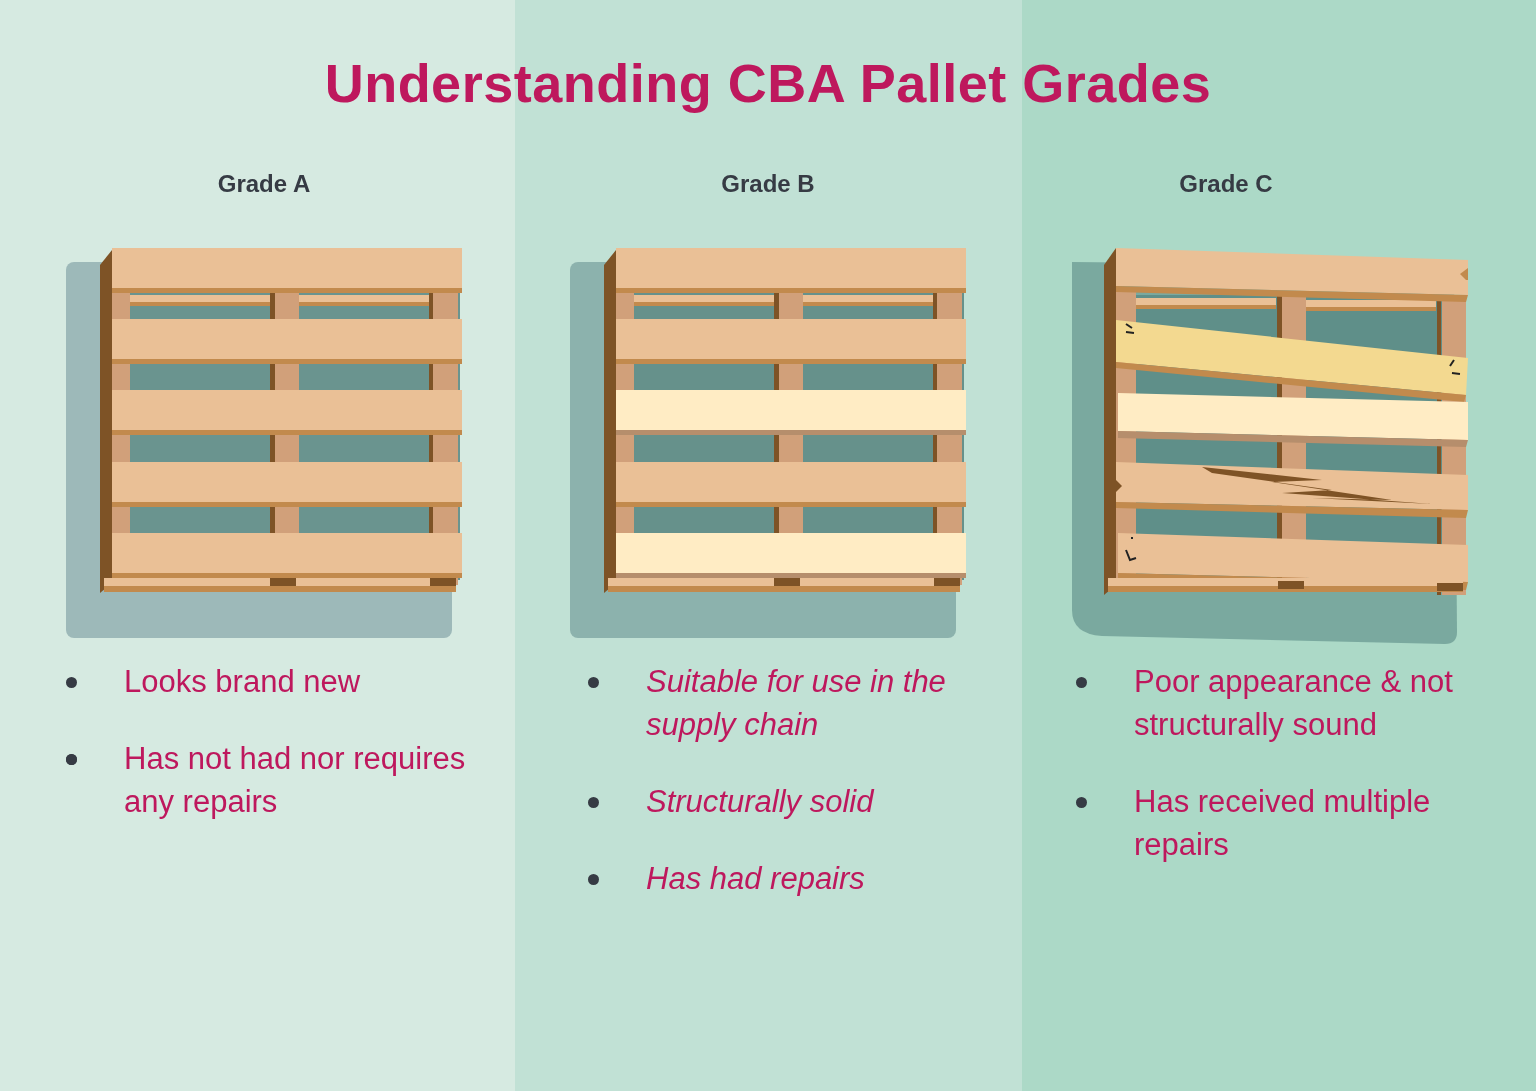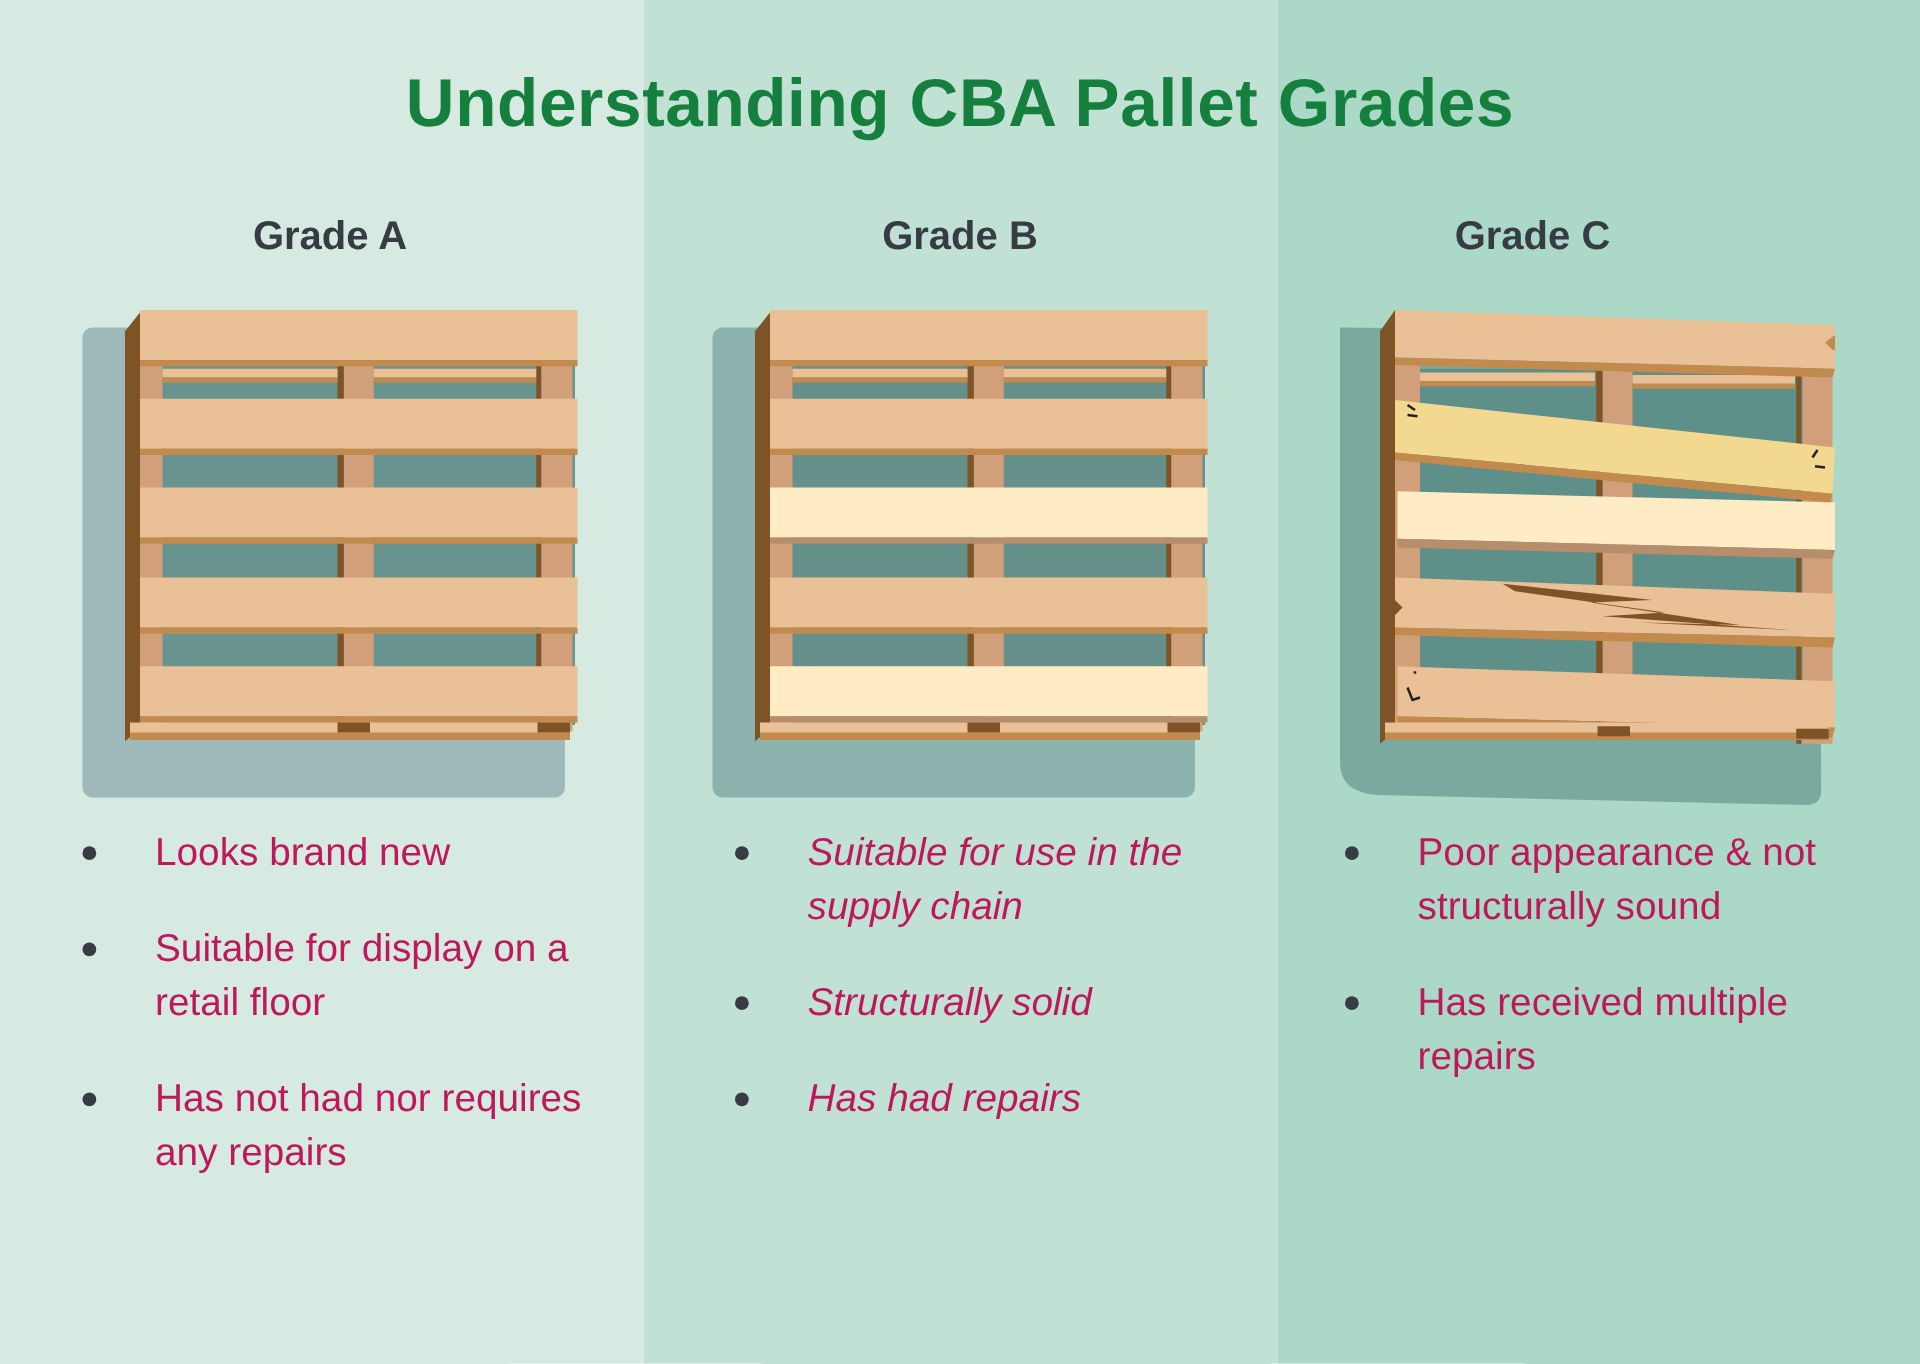--- a/index.html
+++ b/index.html
@@ -10,7 +10,7 @@
   .col-b { left:515px; width:507px; background:#c1e1d5; }
   .col-c { left:1022px; width:514px; background:#acd9c7; }
   .title { position:absolute; top:52px; left:0; width:1536px; text-align:center;
-           font-size:54px; font-weight:bold; letter-spacing:0.5px; color:#15803d; }
+           font-size:54px; font-weight:bold; letter-spacing:0.5px; color:#be185d; }
   .grade { position:absolute; top:170px; font-size:32px; font-weight:bold; text-align:center; width:300px; }
   .pallet { position:absolute; top:240px; width:420px; height:410px; }
   .bullets { position:absolute; top:660px; margin:0; padding:0; list-style:none; }

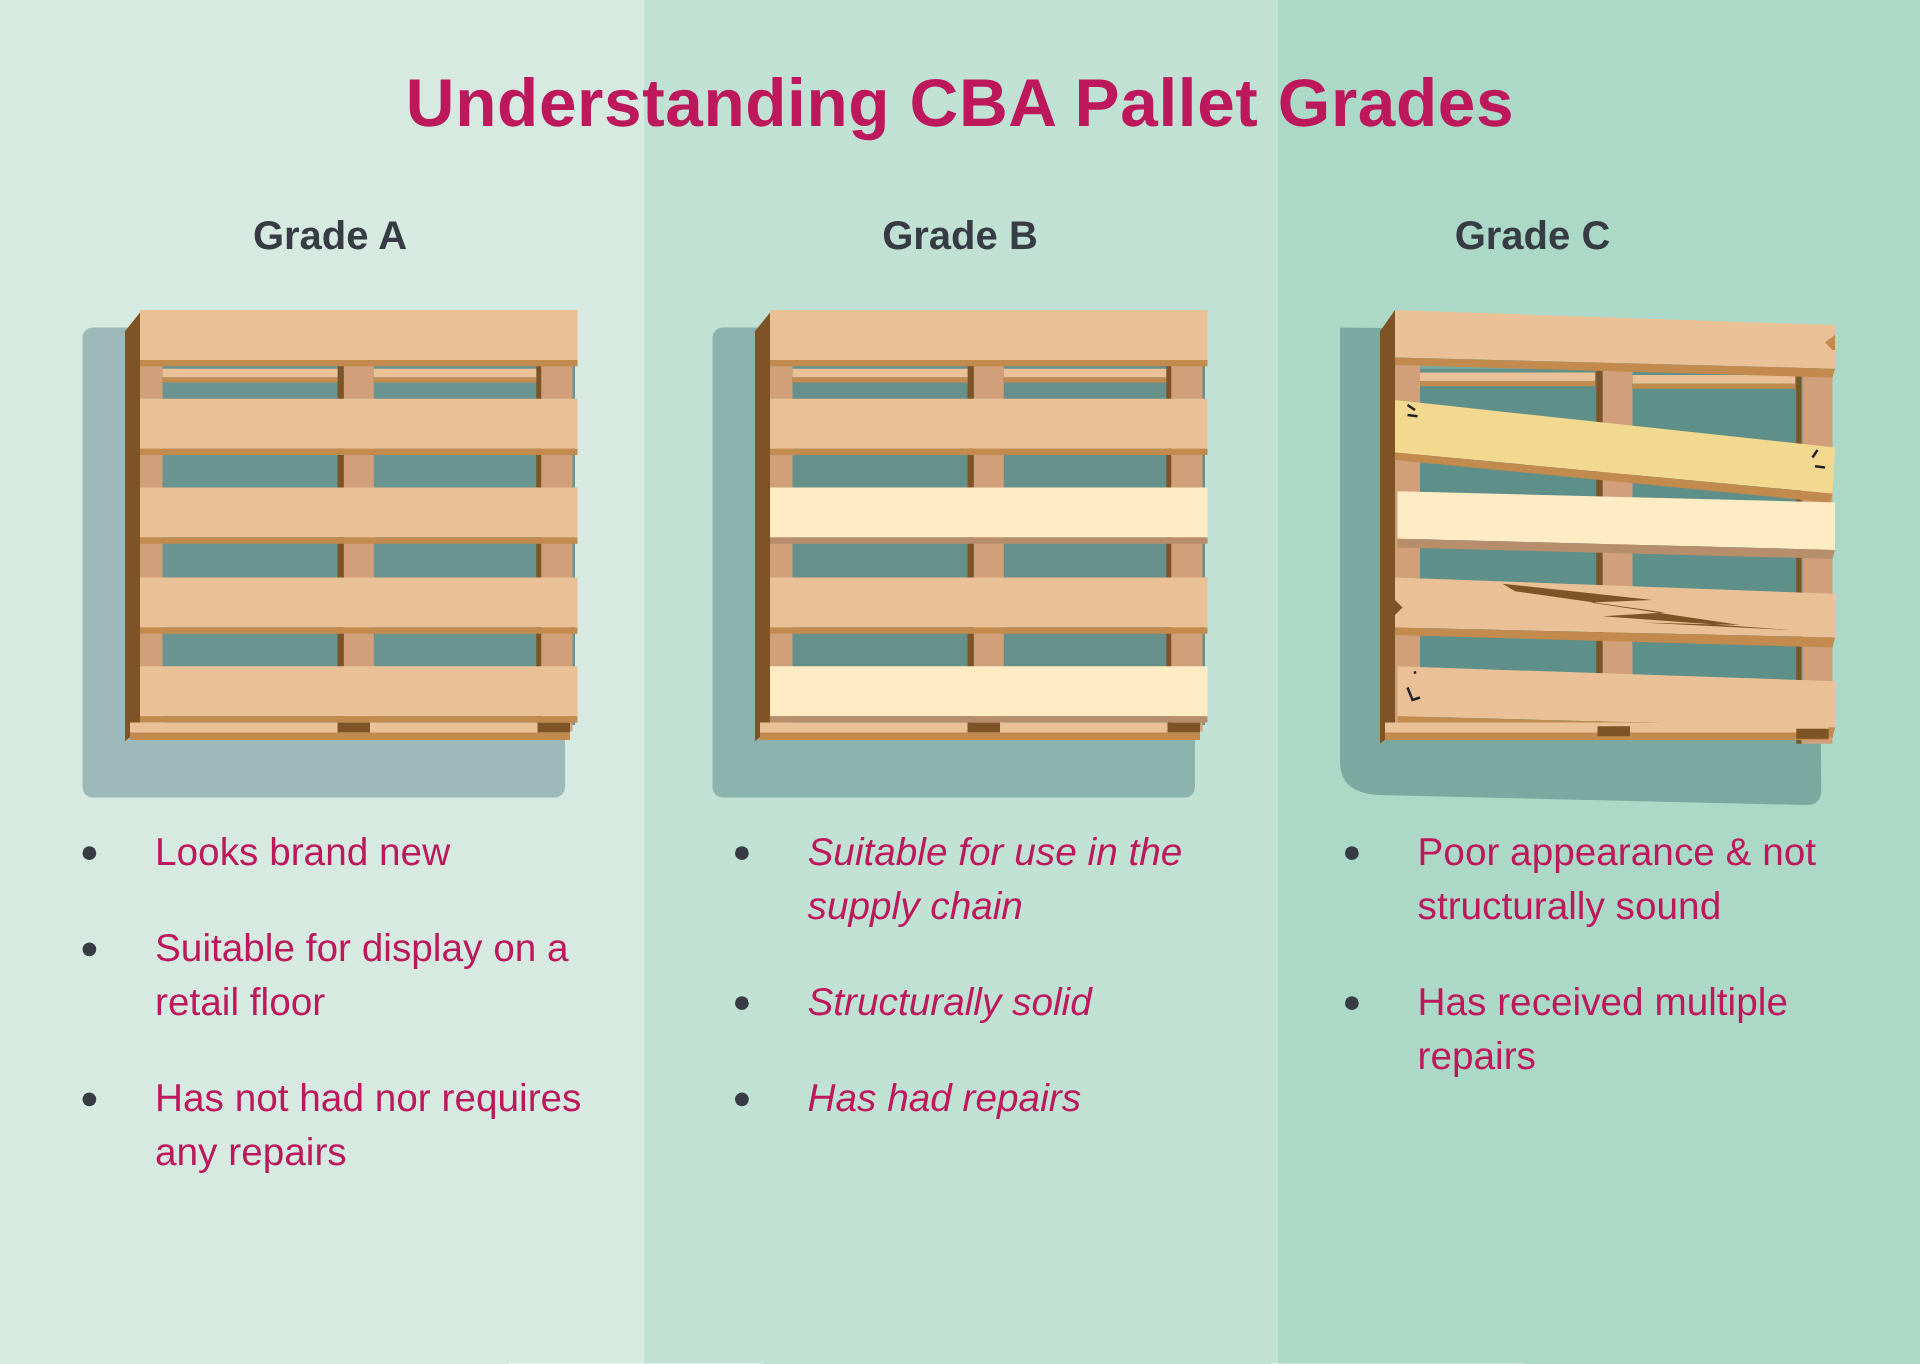--- a/index.html
+++ b/index.html
@@ -11,7 +11,7 @@
   .col-c { left:1022px; width:514px; background:#acd9c7; }
   .title { position:absolute; top:52px; left:0; width:1536px; text-align:center;
            font-size:54px; font-weight:bold; letter-spacing:0.5px; color:#be185d; }
-  .grade { position:absolute; top:170px; font-size:32px; font-weight:bold; text-align:center; width:300px; }
+  .grade { position:absolute; top:170px; font-size:24px; font-weight:bold; text-align:center; width:300px; }
   .pallet { position:absolute; top:240px; width:420px; height:410px; }
   .bullets { position:absolute; top:660px; margin:0; padding:0; list-style:none; }
   .bullets li { position:relative; font-size:31px; line-height:43px; color:#be185d; margin-bottom:34px; padding-left:58px; }

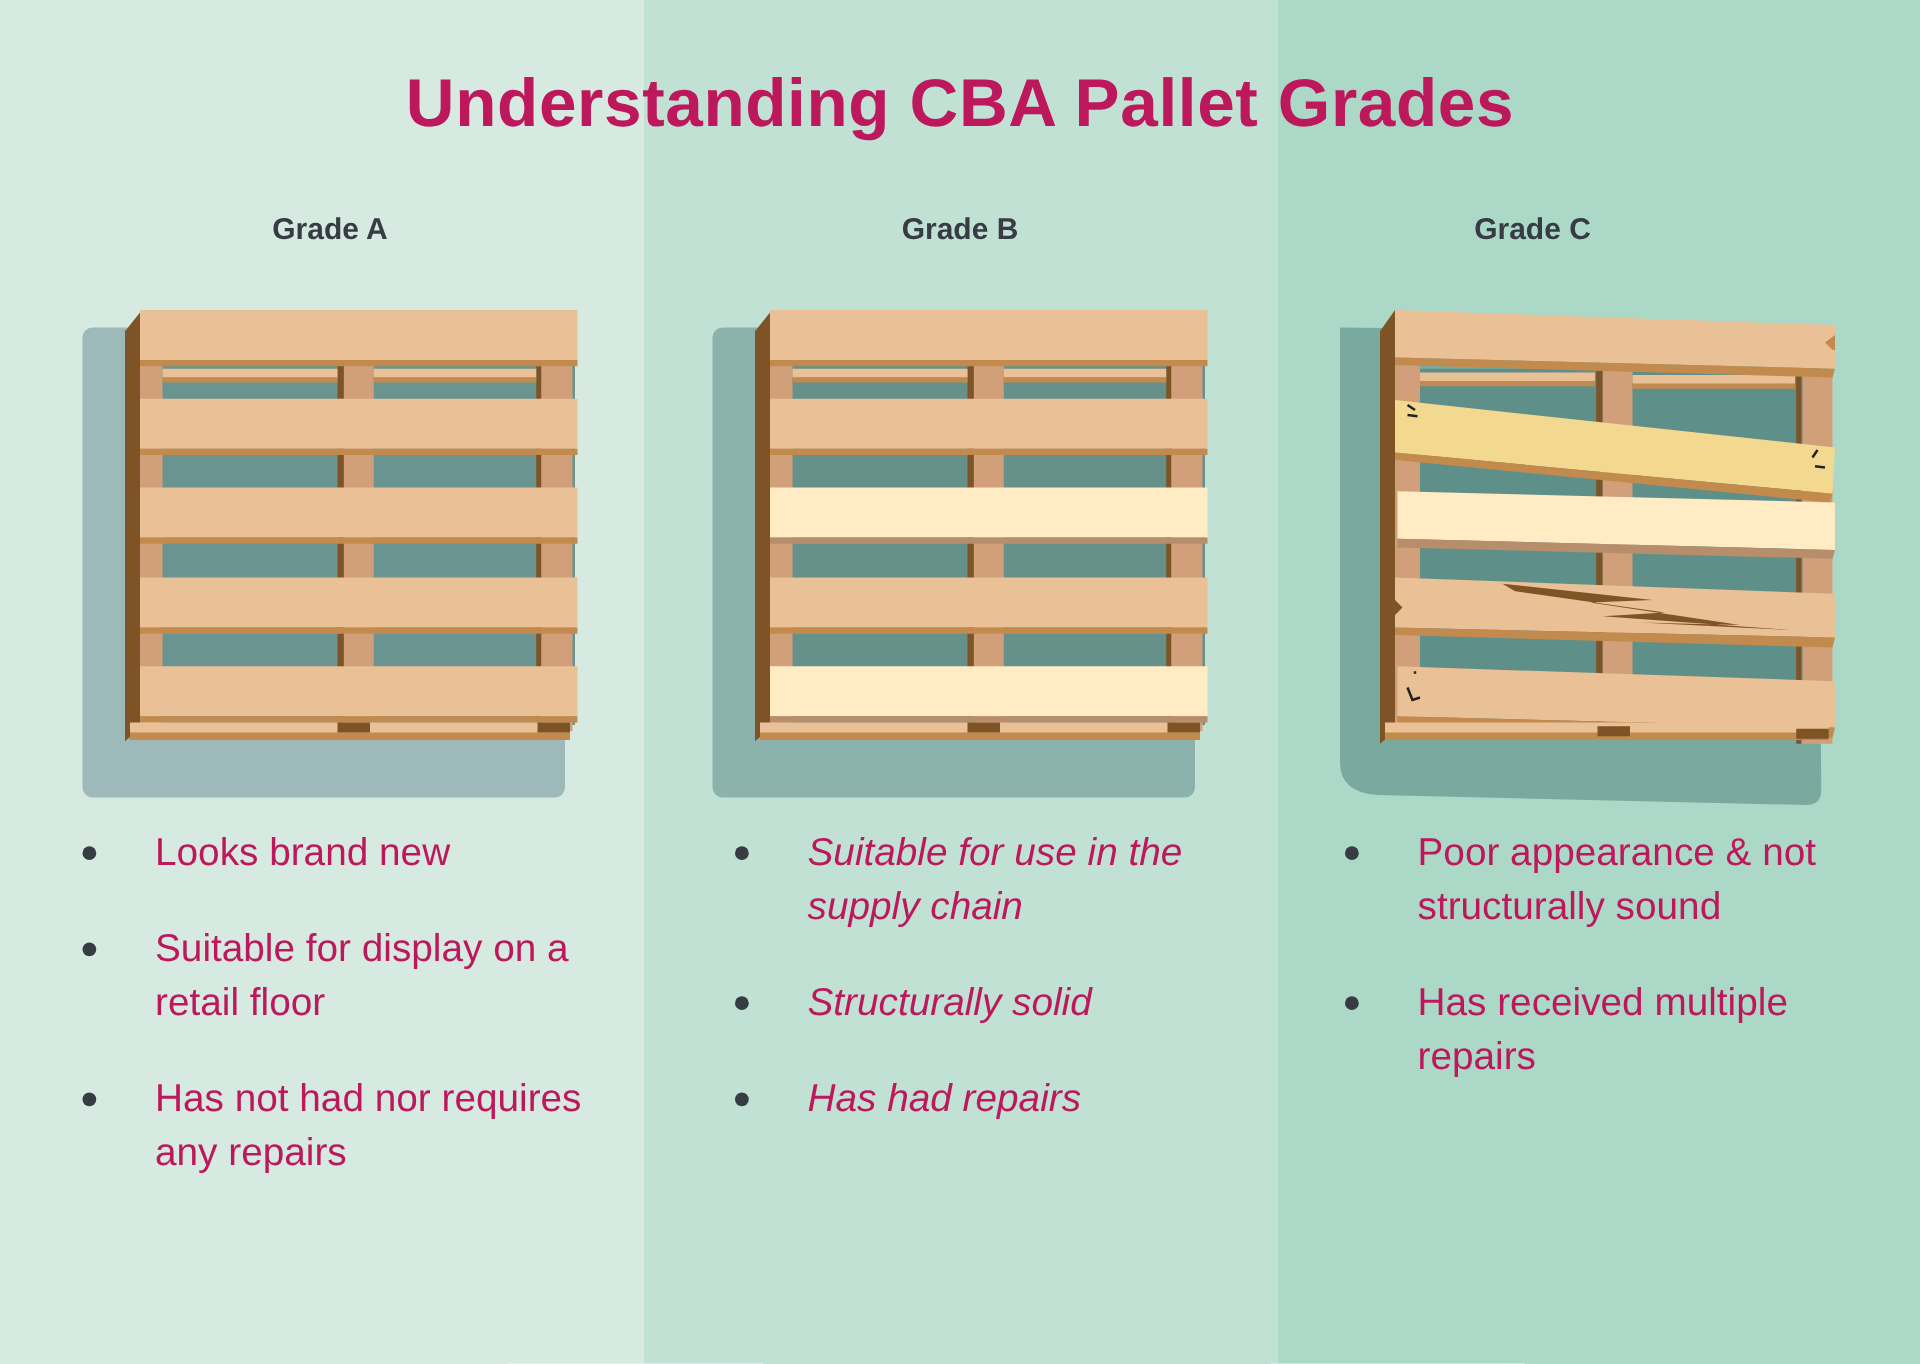--- a/index.html
+++ b/index.html
@@ -64,7 +64,7 @@
 </svg>
 <ul class="bullets" style="left:66px; width:430px;">
   <li><span class="dot"></span><span>Looks brand new</span></li>
-  <li><span class="dot"></span><span>Suitable for display on a retail floor</span></li>
+  <li><span class="dot"></span></li>
   <li><span class="dot"></span><span>Has not had nor requires any repairs</span></li>
 </ul>
 

